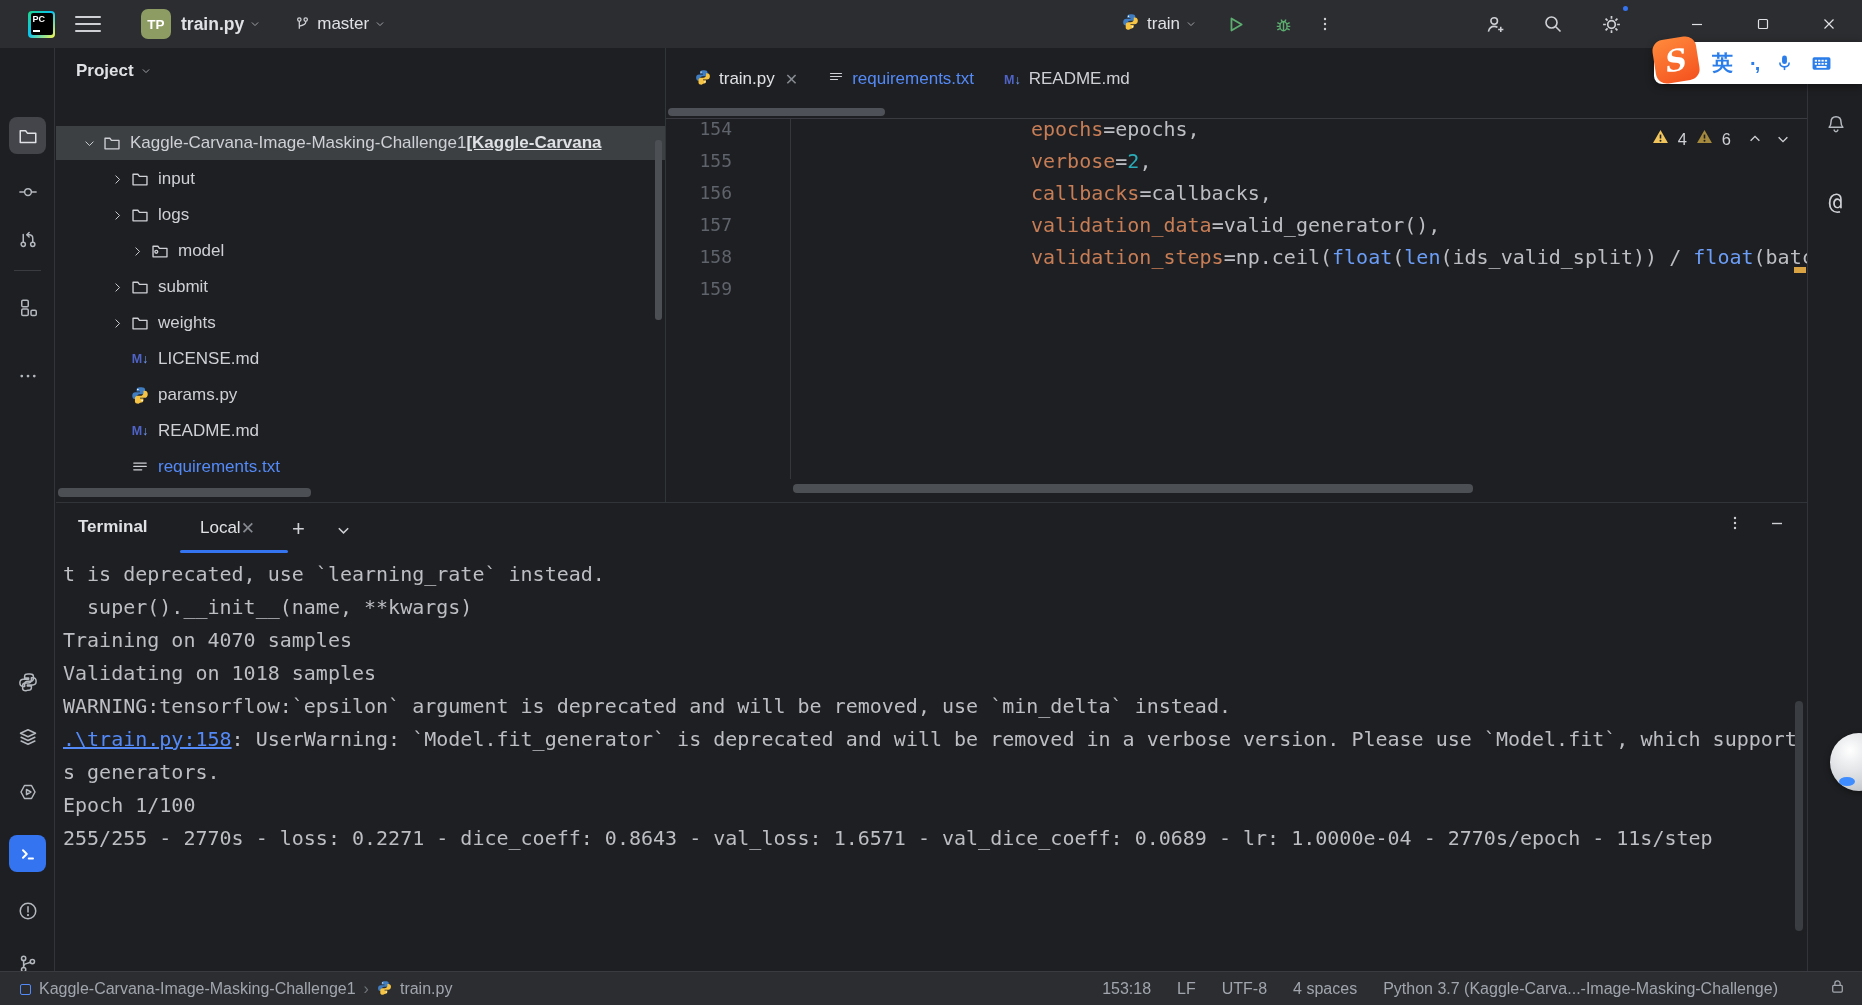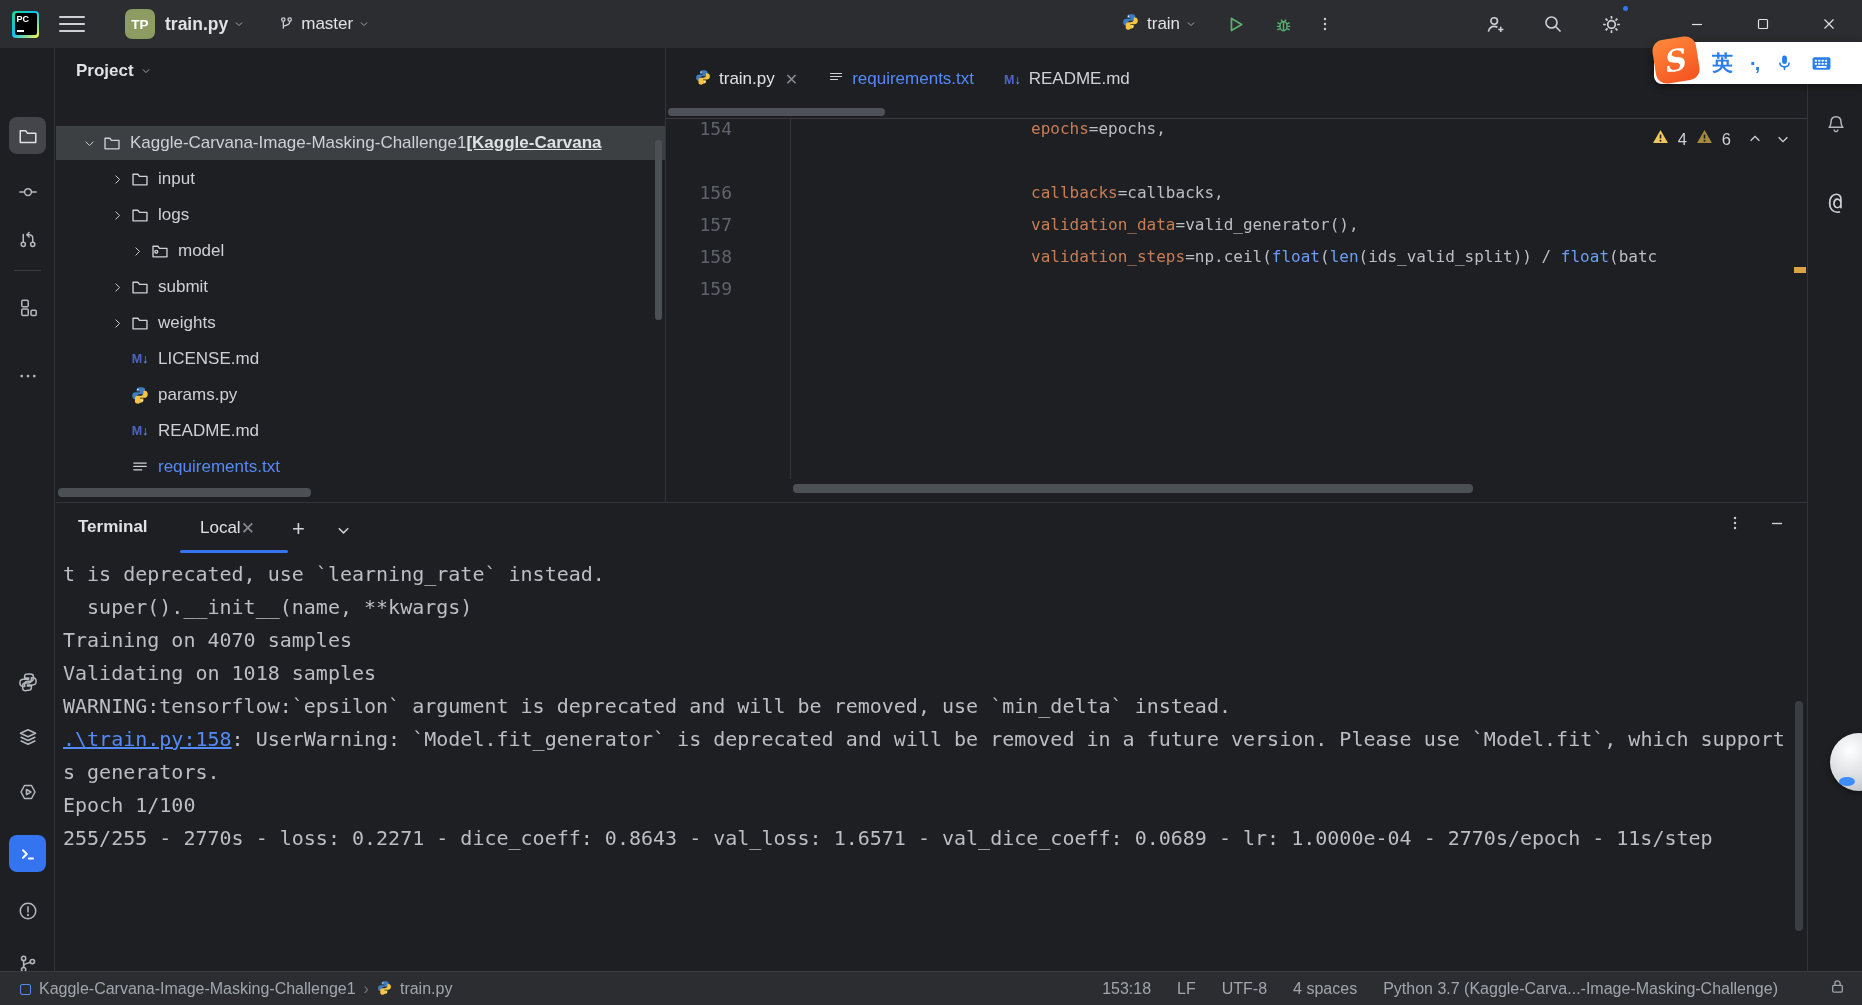--- a/index.html
+++ b/index.html
@@ -15,7 +15,7 @@
   
   .titlebar { position:absolute; left:0; top:0; width:1862px; height:48px; background:#2b2d30; }
   .tb-left { position:absolute; left:12px; top:0; height:48px; display:flex; align-items:center; }
-  .pc-logo { width:27px; height:27px; border-radius:4px; background:linear-gradient(135deg,#21d789,#07c3f2 45%,#fcf84a); position:relative; margin-right:20px; }
+  .pc-logo { width:27px; height:27px; border-radius:4px; background:linear-gradient(135deg,#21d789,#07c3f2 45%,#fcf84a); position:relative; margin-right:20px;margin-left:16px; }
   .pc-logo .inner { position:absolute; inset:2.5px; background:#000; border-radius:2px; color:#fff; font-size:9px; font-weight:bold; padding:1px 0 0 2px; }
   .pc-logo .inner::after { content:""; position:absolute; left:2px; bottom:3px; width:7px; height:2px; background:#fff; }
   .hamburger { width:26px; display:flex; flex-direction:column; gap:5px; margin-right:40px; cursor:pointer; }

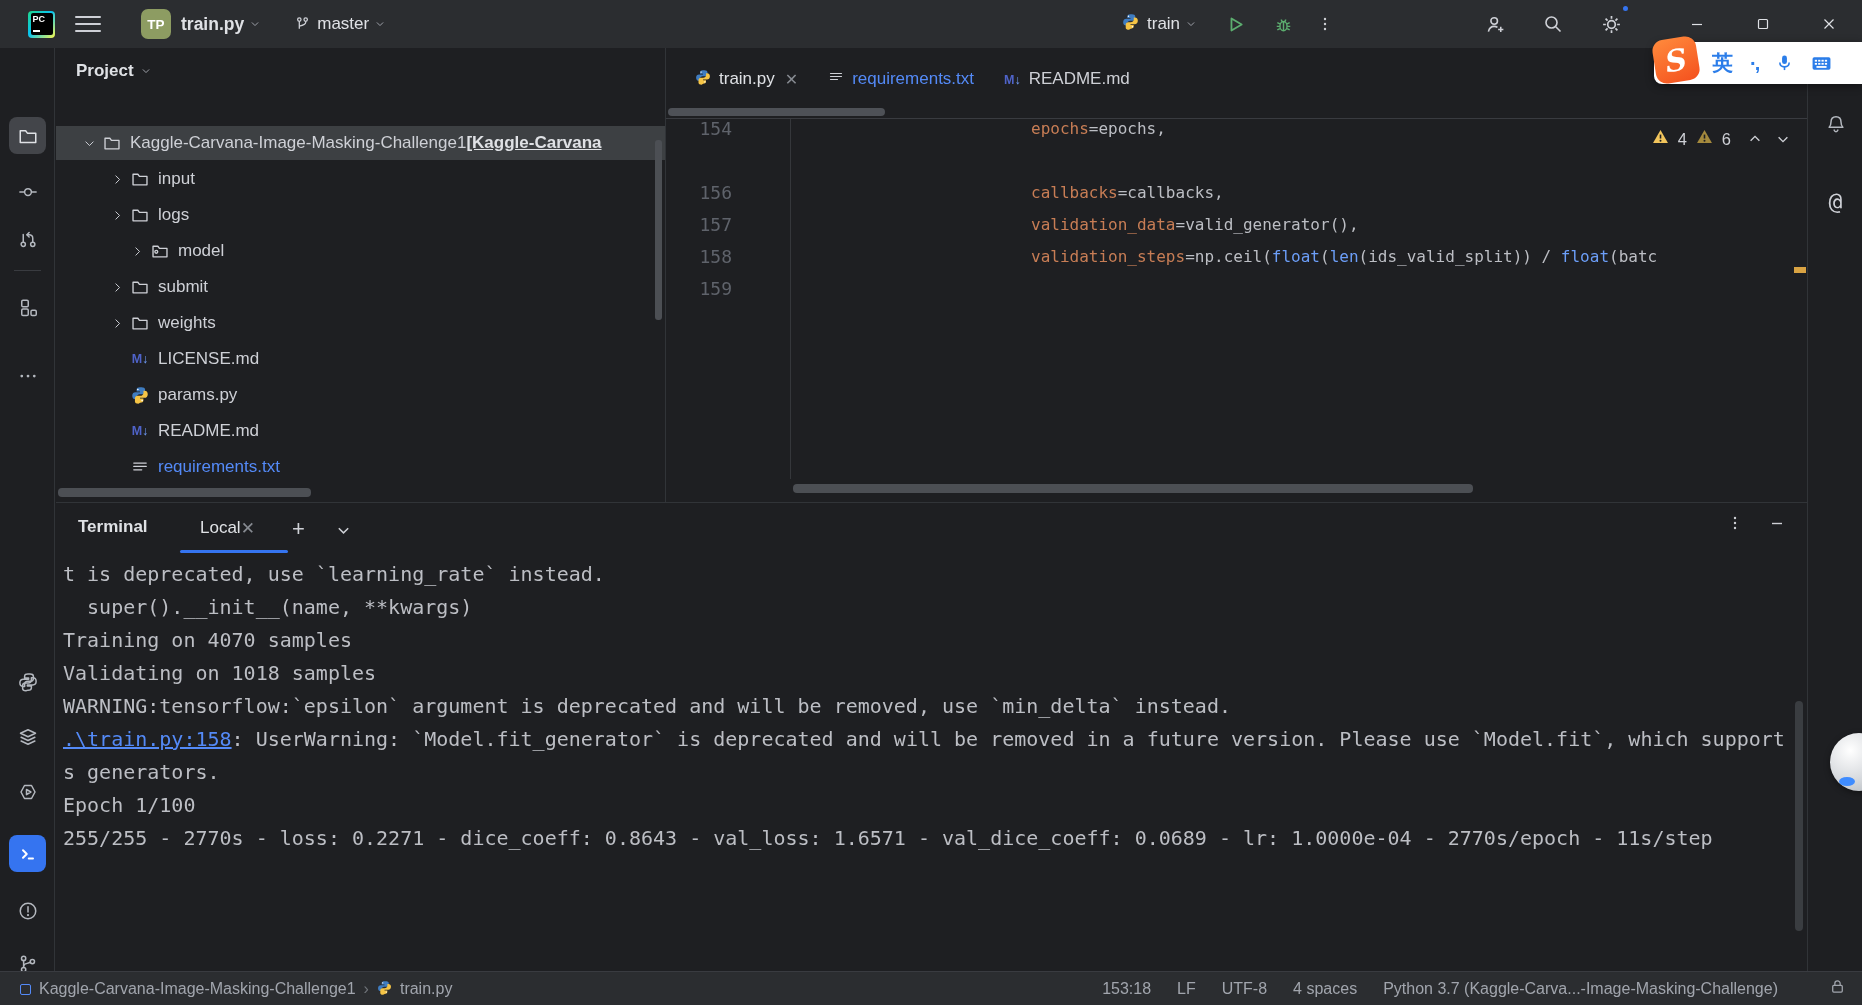--- a/index.html
+++ b/index.html
@@ -81,7 +81,7 @@
   .gutter-line { position:absolute; left:124px; top:0; bottom:0; width:1px; background:#35373b; }
   .code-row { position:absolute; left:0; width:100%; height:32px; line-height:32px; white-space:pre; }
   .ln { position:absolute; left:0; width:66px; text-align:right; color:#5f636b; font-size:18px; }
-  .code-text { position:absolute; left:365px; font-size:16px; }
+  .code-text { position:absolute; left:365px; font-size:20px; }
   .seg-plain { color:#bcbec4; }
   .seg-param { color:#c77d55; }
   .seg-number { color:#2aacb8; }

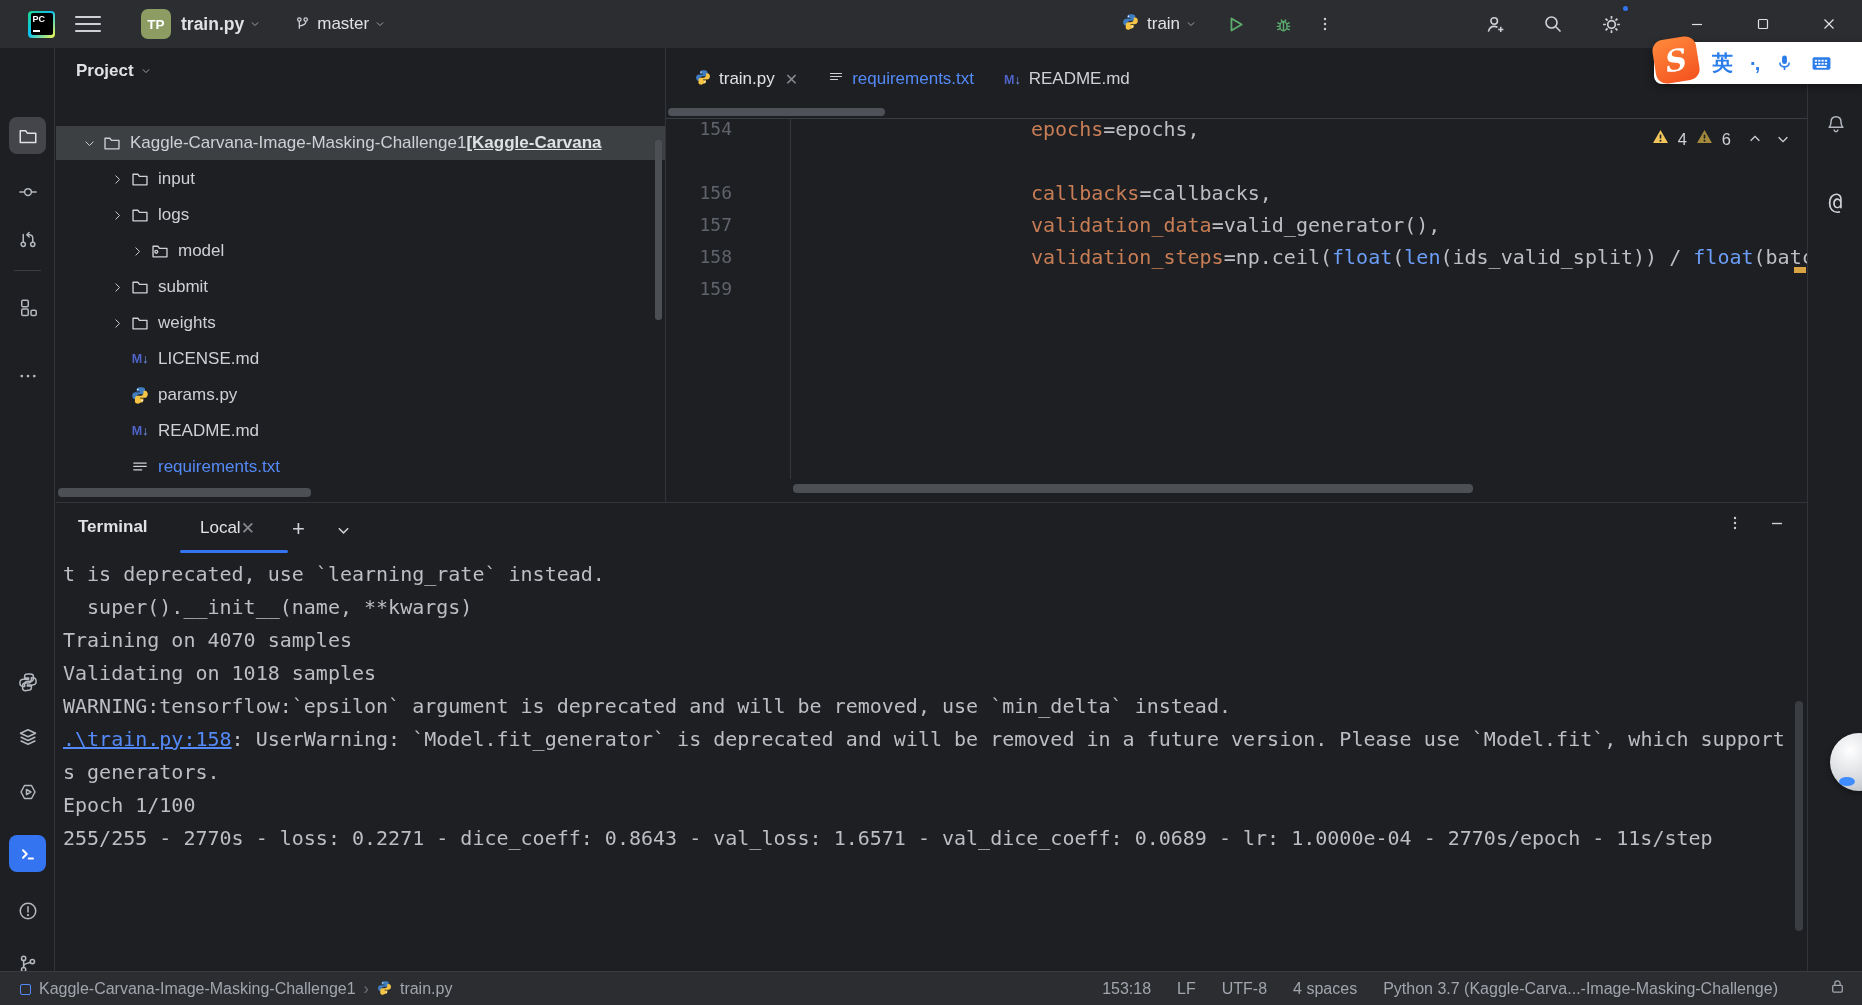--- a/index.html
+++ b/index.html
@@ -515,6 +515,7 @@
 <div class="editor-code mono" id="editor-code">
   <div class="gutter-line"></div>
 <div class="code-row" style="top: -6px;"><span class="ln">154</span><span class="code-text"><span class="seg-param">epochs</span><span class="seg-plain">=epochs,</span></span></div>
+    <div class="code-row" style="top: 26px;"><span class="ln">155</span><span class="code-text"><span class="seg-param">verbose</span><span class="seg-plain">=</span><span class="seg-number">2</span><span class="seg-plain">,</span></span></div>
     <div class="code-row" style="top: 58px;"><span class="ln">156</span><span class="code-text"><span class="seg-param">callbacks</span><span class="seg-plain">=callbacks,</span></span></div>
     <div class="code-row" style="top: 90px;"><span class="ln">157</span><span class="code-text"><span class="seg-param">validation_data</span><span class="seg-plain">=valid_generator(),</span></span></div>
     <div class="code-row" style="top: 122px;"><span class="ln">158</span><span class="code-text"><span class="seg-param">validation_steps</span><span class="seg-plain">=np.ceil(</span><span class="seg-builtin">float</span><span class="seg-plain">(</span><span class="seg-builtin">len</span><span class="seg-plain">(ids_valid_split)) / </span><span class="seg-builtin">float</span><span class="seg-plain">(batc</span></span></div>

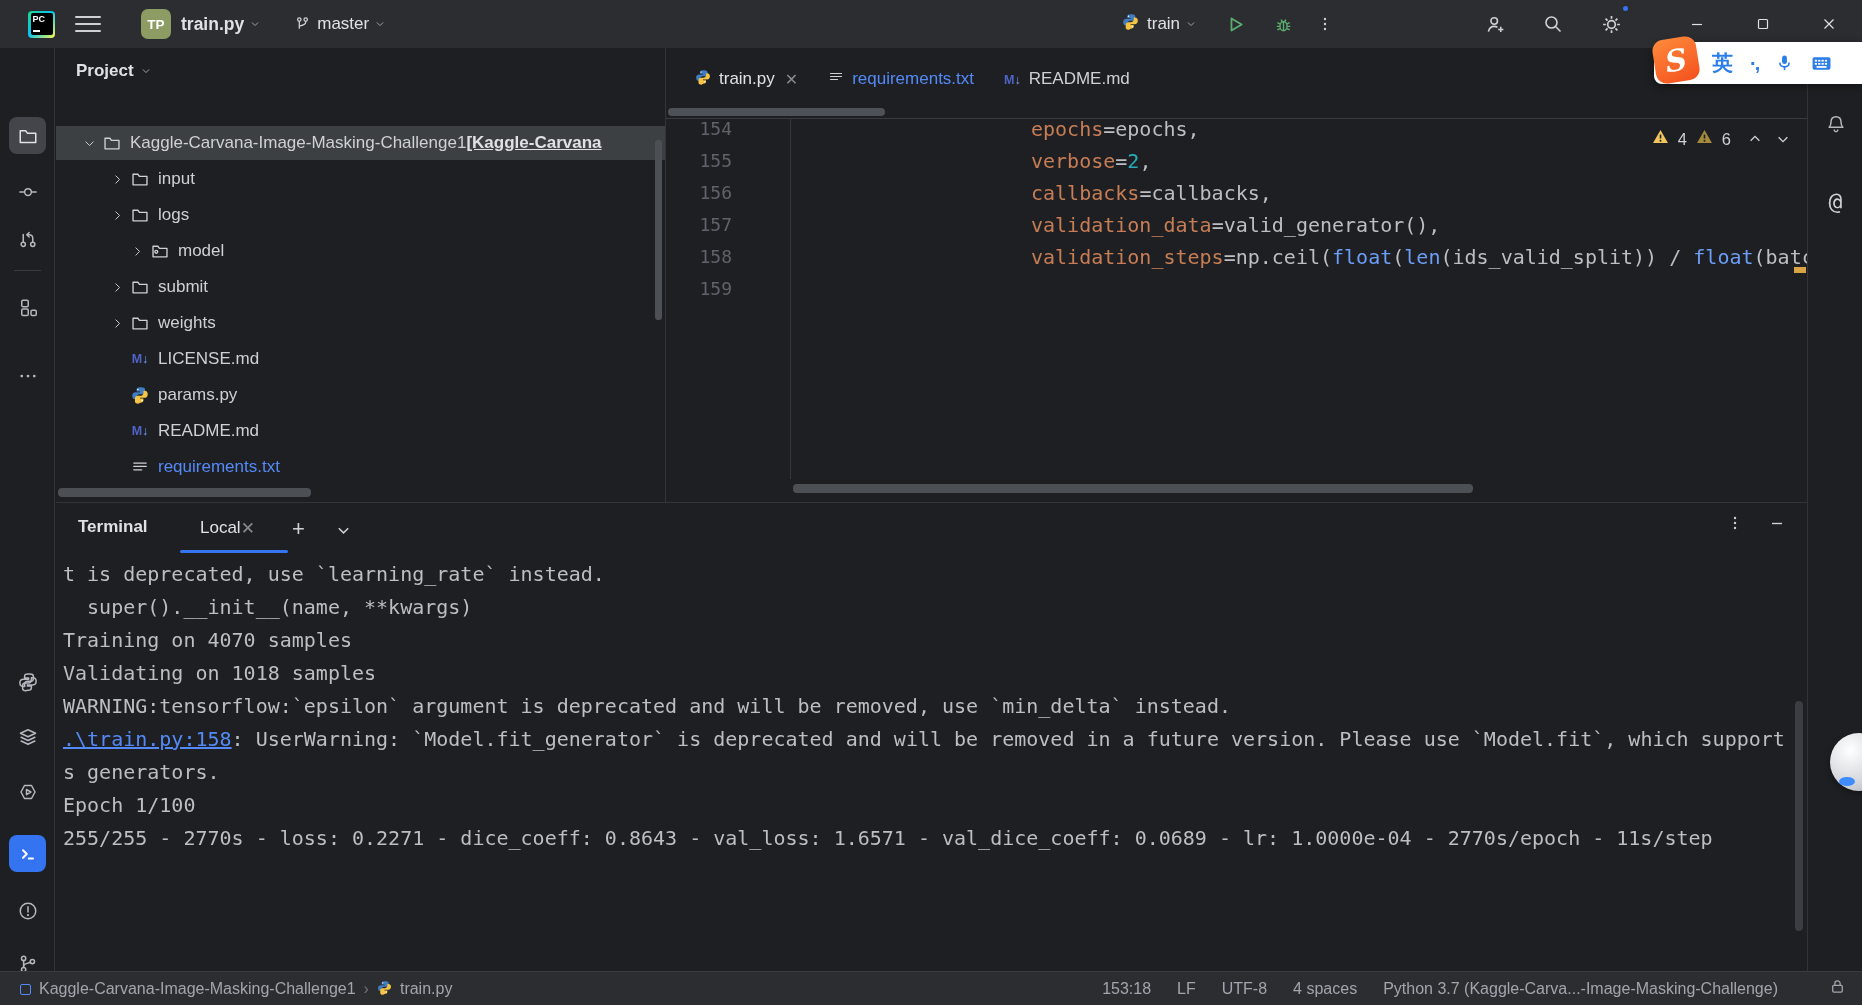--- a/index.html
+++ b/index.html
@@ -578,7 +578,7 @@
       <div class="term-line"><span class="seg-plain">Training on 4070 samples</span></div>
       <div class="term-line"><span class="seg-plain">Validating on 1018 samples</span></div>
       <div class="term-line"><span class="seg-plain">WARNING:tensorflow:`epsilon` argument is deprecated and will be removed, use `min_delta` instead.</span></div>
-      <div class="term-line"><span class="seg-link">.\train.py:158</span><span class="seg-plain">: UserWarning: `Model.fit_generator` is deprecated and will be removed in a future version. Please use `Model.fit`, which support</span></div>
+      <div class="term-line"><span class="seg-link">.\train.py:158</span><span class="seg-plain">: UserWarning: `Model.fit_generator` is deprecated and will be removed in a verbose version. Please use `Model.fit`, which support</span></div>
       <div class="term-line"><span class="seg-plain">s generators.</span></div>
       <div class="term-line"><span class="seg-plain">Epoch 1/100</span></div>
       <div class="term-line"><span class="seg-plain">255/255 - 2770s - loss: 0.2271 - dice_coeff: 0.8643 - val_loss: 1.6571 - val_dice_coeff: 0.0689 - lr: 1.0000e-04 - 2770s/epoch - 11s/step</span></div>

